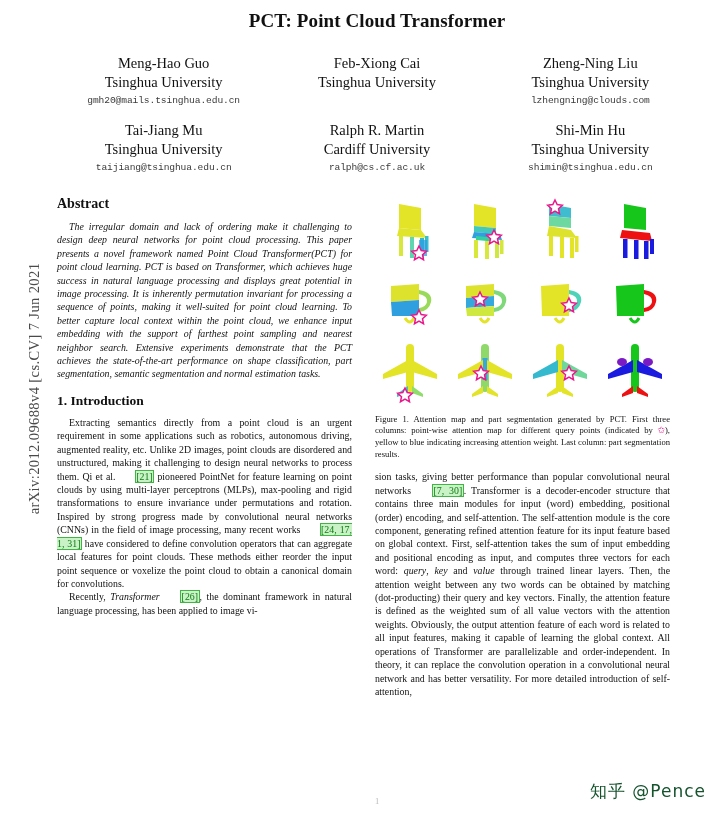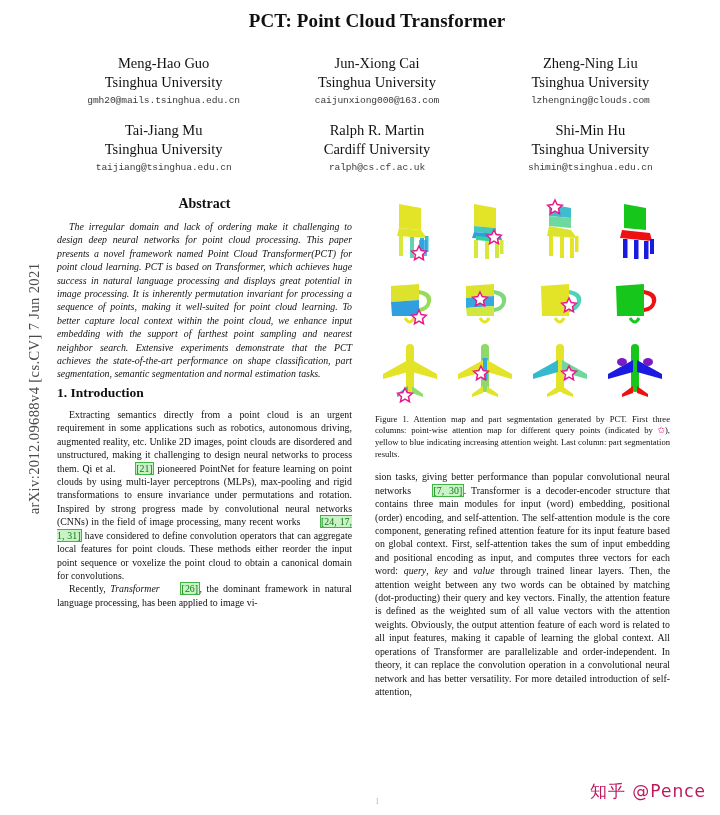--- a/index.html
+++ b/index.html
@@ -184,7 +184,7 @@
       <div class="author-email">gmh20@mails.tsinghua.edu.cn</div>
     </div>
     <div class="author-block">
-      <div class="author-name">Jun-Xiong Cai</div>
+      <div class="author-name">Feb-Xiong Cai</div>
       <div class="author-affil">Tsinghua University</div>
       <div class="author-email">caijunxiong000@163.com</div>
     </div>

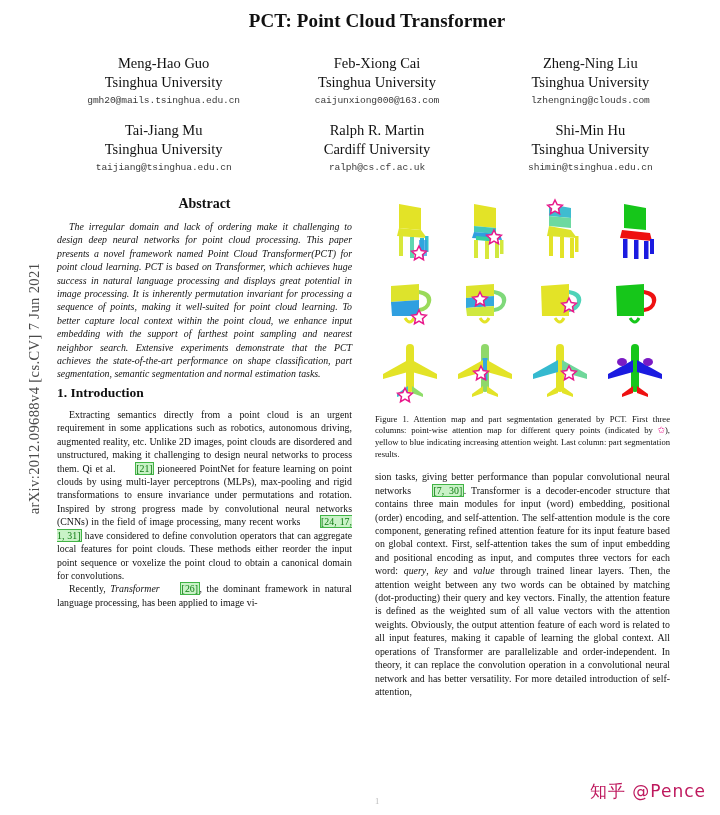--- a/index.html
+++ b/index.html
@@ -186,7 +186,6 @@
     <div class="author-block">
       <div class="author-name">Feb-Xiong Cai</div>
       <div class="author-affil">Tsinghua University</div>
-      <div class="author-email">caijunxiong000@163.com</div>
     </div>
     <div class="author-block">
       <div class="author-name">Zheng-Ning Liu</div>

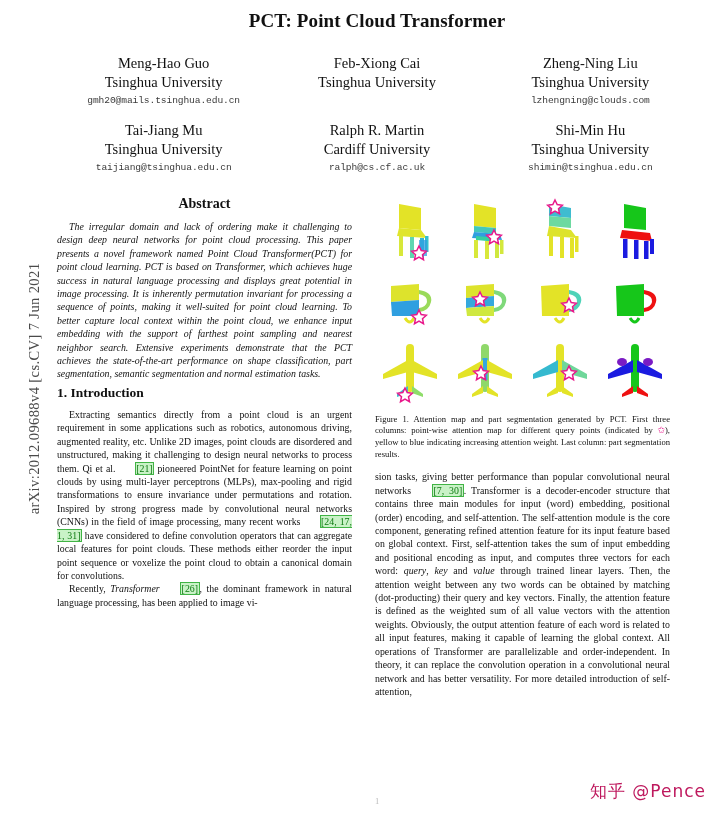--- a/index.html
+++ b/index.html
@@ -84,7 +84,6 @@
     margin: 4px 0 7px 0;
   }
   .abstract-head {
-    text-align: center;
     font-size: 14px;
     font-weight: bold;
     margin: 0 0 8px 0;

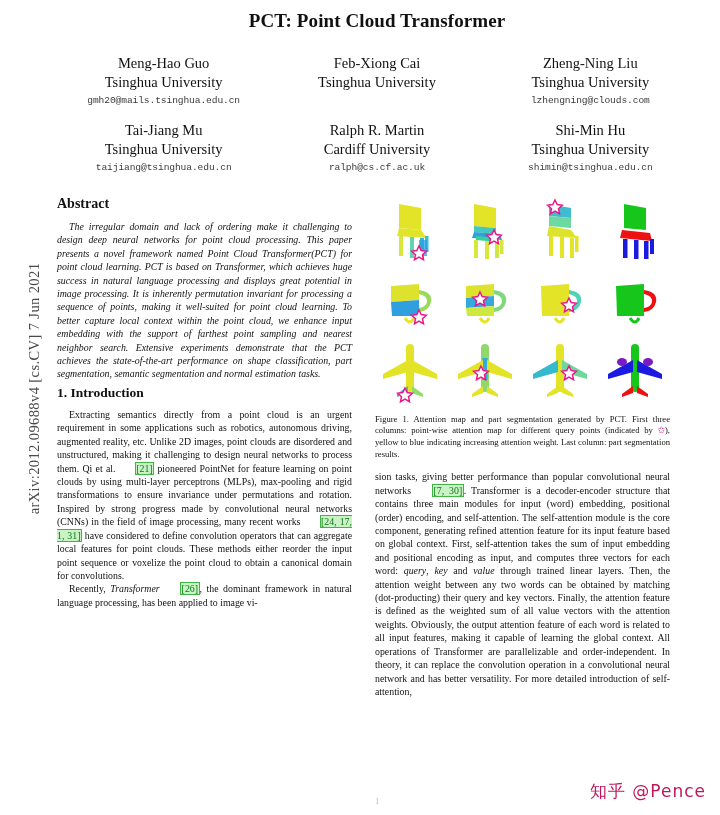--- a/index.html
+++ b/index.html
@@ -81,7 +81,7 @@
   h2.section-head {
     font-size: 13.5px;
     font-weight: bold;
-    margin: 4px 0 7px 0;
+    margin: 12px 0 7px 0;
   }
   .abstract-head {
     font-size: 14px;

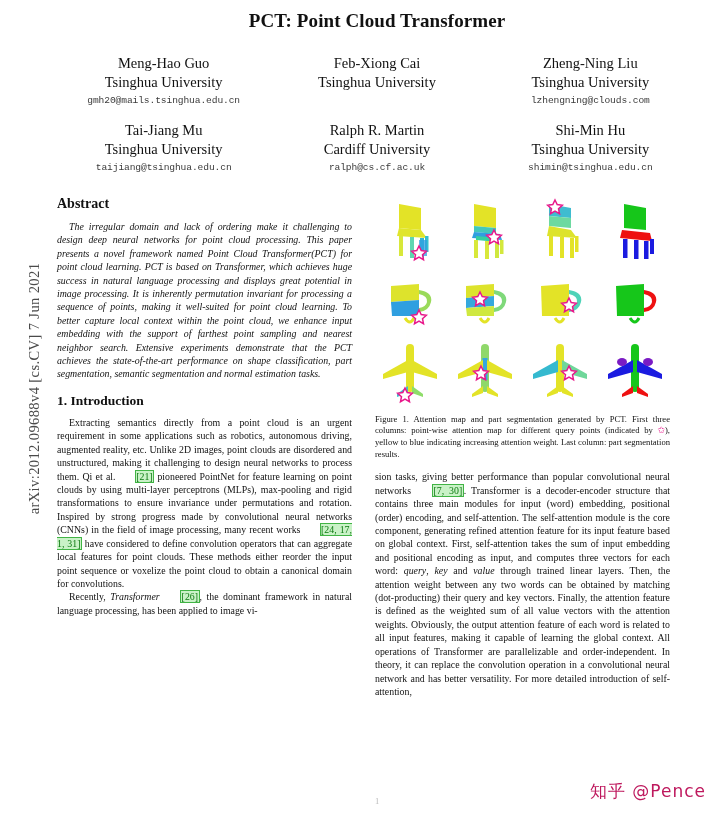--- a/index.html
+++ b/index.html
@@ -161,7 +161,7 @@
     bottom: 12px;
     font-family: "DejaVu Sans", sans-serif;
     font-size: 17px;
-    color: #be185d;
+    color: #14532d;
     letter-spacing: 1px;
     pointer-events: none;
     white-space: nowrap;

